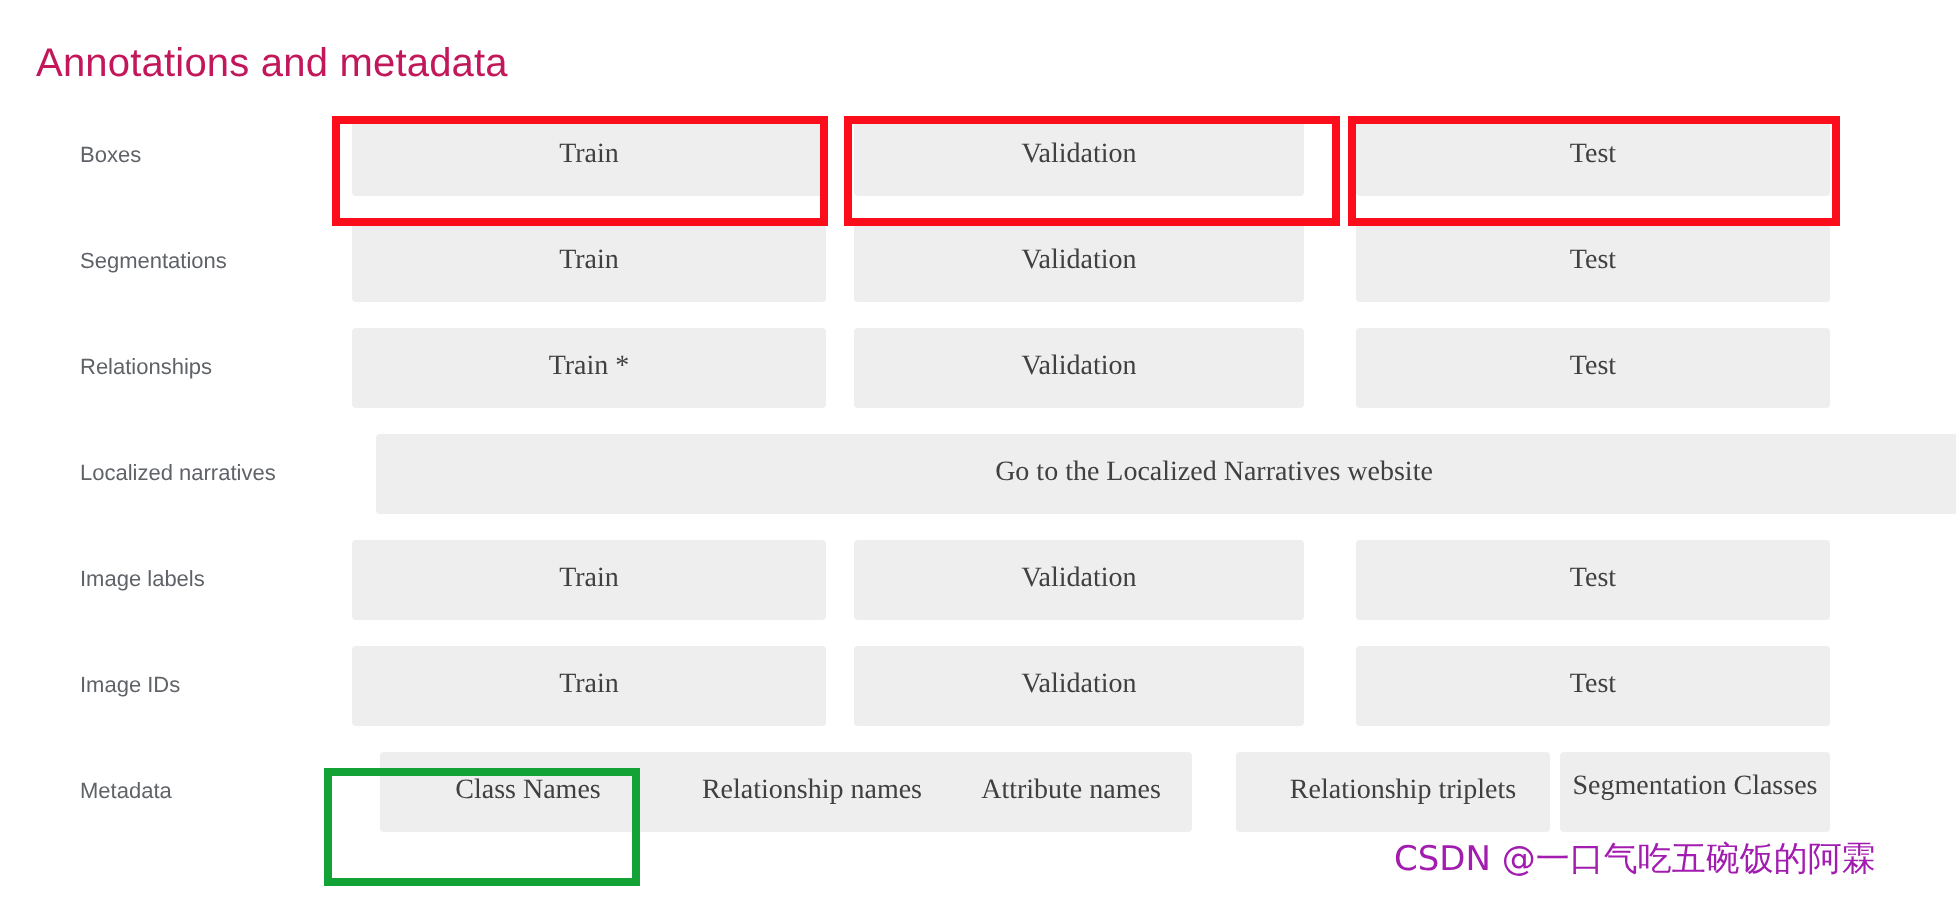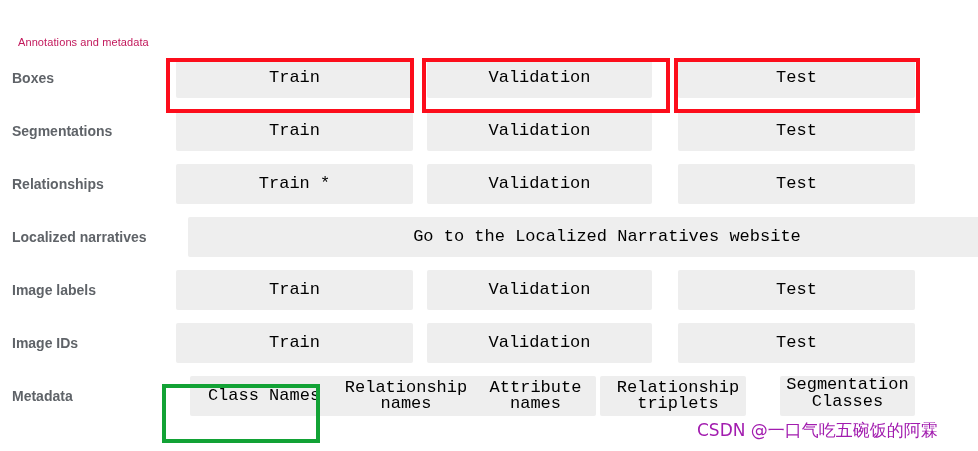--- a/index.html
+++ b/index.html
@@ -30,8 +30,8 @@
   .section-title {
     position: absolute;
     left: 18px;
-    top: 32px;
-    font-size: 11px;
+    top: 22px;
+    font-size: 20px;
     line-height: 20px;
     color: #c2185b;
     letter-spacing: 0.1px;

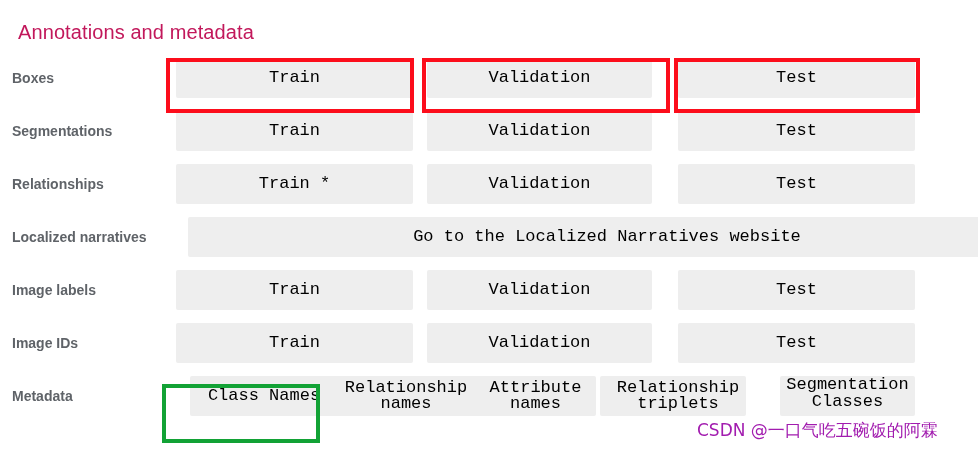--- a/index.html
+++ b/index.html
@@ -52,14 +52,13 @@
   }
   .row-label {
     position: absolute;
-    left: 12px;
+    left: 40px;
     top: 0;
     height: 40px;
     line-height: 40px;
-    font-size: 14px;
+    font-size: 11px;
     color: #5f6368;
     white-space: nowrap;
-    font-weight: bold;
   }
 
   

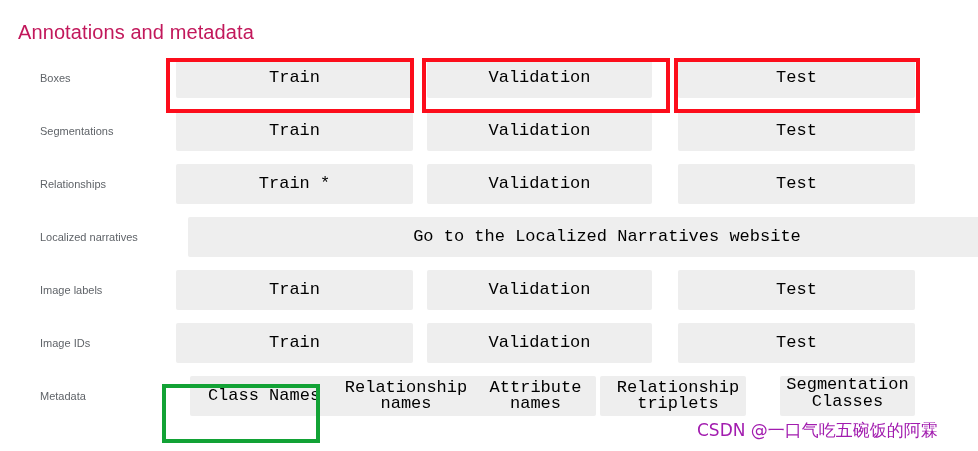--- a/index.html
+++ b/index.html
@@ -69,9 +69,9 @@
     background: #eeeeee;
     border: 0;
     border-radius: 2px;
-    color: #000000;
-    font-family: Liberation Mono, monospace;
-    font-size: 17px;
+    color: #404040;
+    font-family: Liberation Serif, serif;
+    font-size: 14px;
     line-height: 16px;
     display: flex;
     align-items: center;

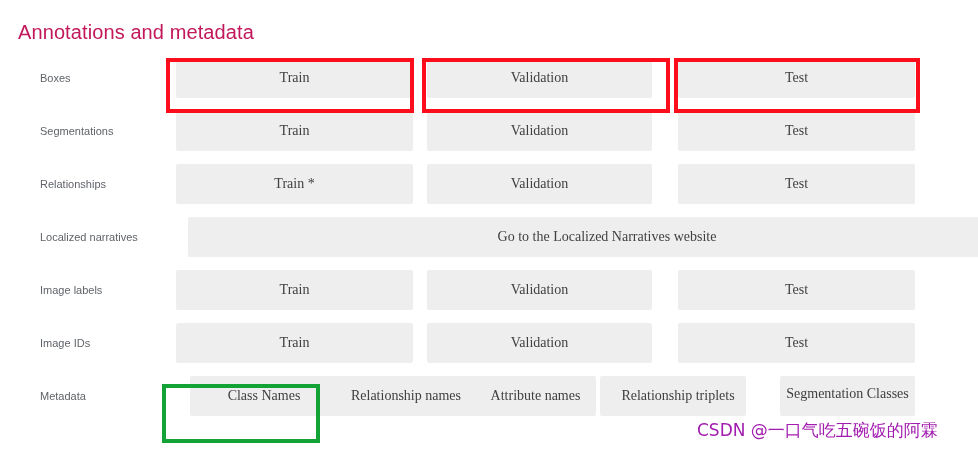--- a/index.html
+++ b/index.html
@@ -95,7 +95,7 @@
   .md-1 { left: 170px; width: 148px; margin-left: 20px; }
   .md-2 { left: 327px; width: 158px; align-items: center; }
   .md-3 { left: 475px; width: 121px; }
-  .md-4 { left: 600px; width: 146px; padding-left: 16px; }
+  .md-4 { left: 618px; width: 157px; padding-left: 16px; }
   .md-5 { left: 780px; width: 135px; }
 
   .md-5 .btn-label {

